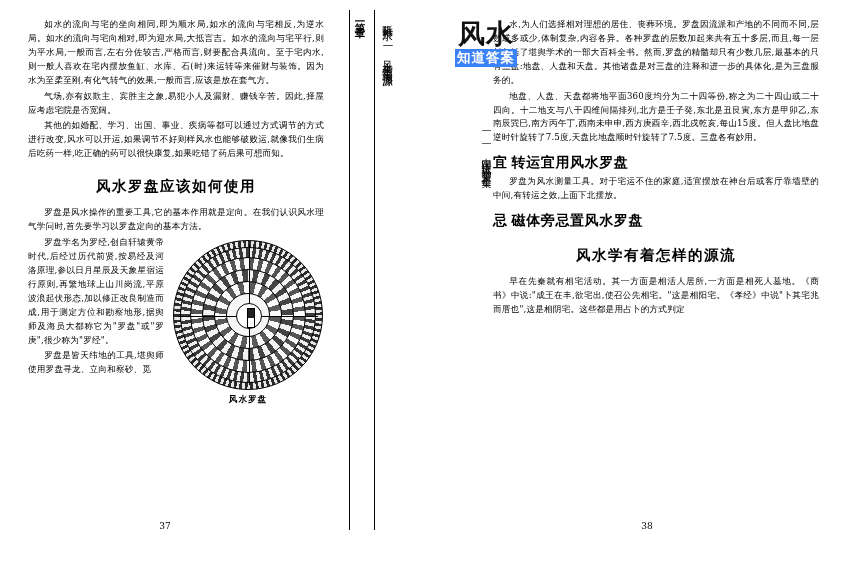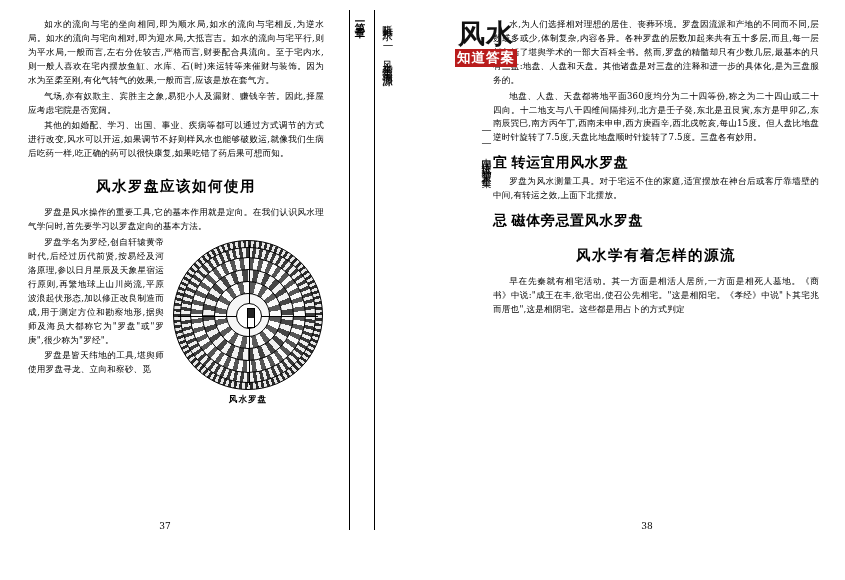--- a/index.html
+++ b/index.html
@@ -92,7 +92,7 @@
     font-weight: bold;
     line-height: 1.15;
     letter-spacing: 1px;
-    background: #b91c1c;
+    background: #3b82f6;
     color: #fff;
     padding: 1px 2px;
     display: inline-block;

